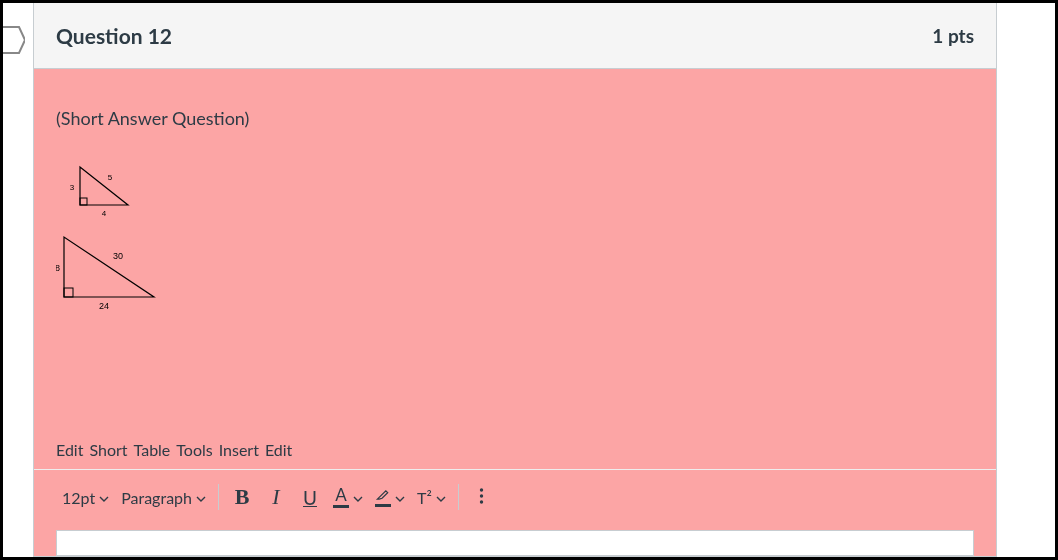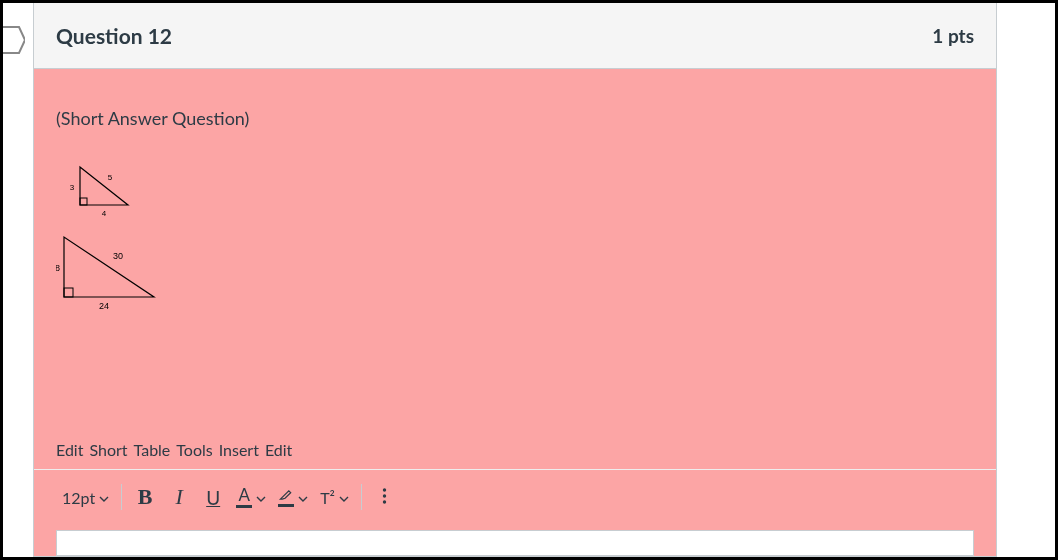--- a/index.html
+++ b/index.html
@@ -204,6 +204,14 @@
         </span>
       </div>
 
+      <div class="tb-btn">
+        <span>Paragraph</span>
+        <span class="chev">
+          <svg width="10" height="10" viewBox="0 0 10 10">
+              <path d="M1 3 L5 7 L9 3" fill="none" stroke="#2d3b45" stroke-width="1.4"></path>
+            </svg>
+        </span>
+      </div>
 
       <div class="sep"></div>
 

